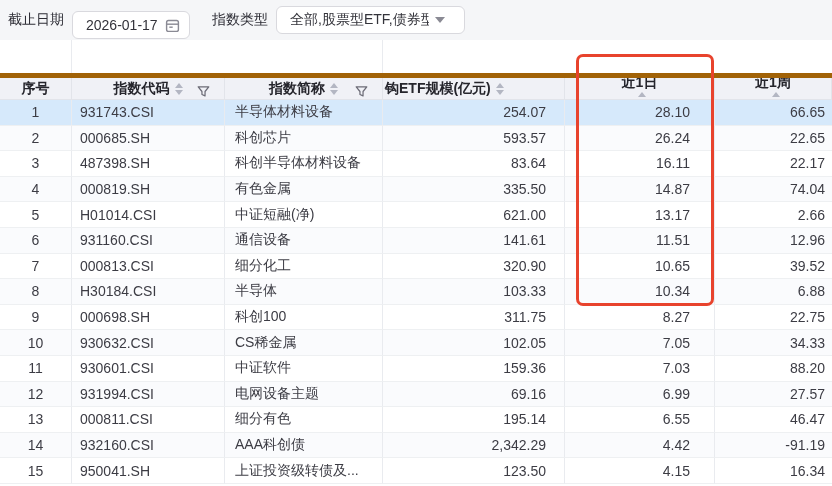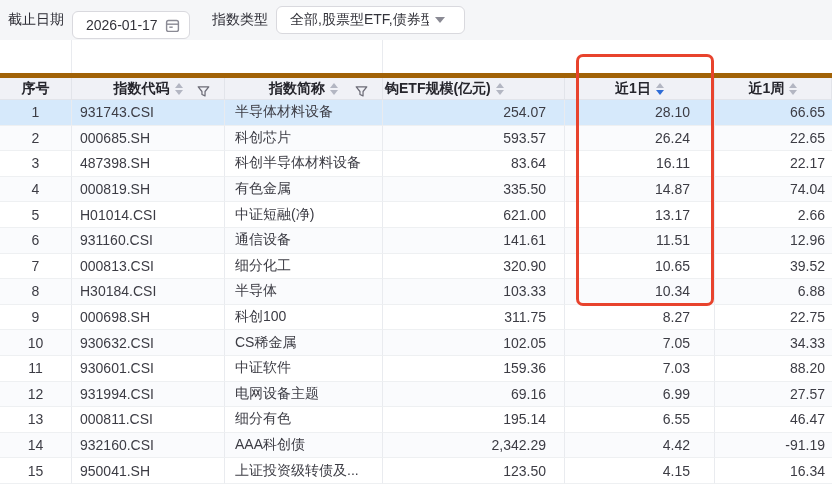--- a/index.html
+++ b/index.html
@@ -80,7 +80,7 @@
   }
   .thead .c2, .thead .c3 { justify-content:center; padding-left:0; }
   .thead .c4 { justify-content:flex-start; padding:0 0 0 2px; }
-  .thead .c5, .thead .c6 { justify-content:center; padding-right:0; }
+  .thead .c5, .thead .c6 { justify-content:center; padding-right:0;flex-direction:column; }
 
   .tbody .row { height:25.6px; cursor:default; }
   .tbody .row.striped .cell { background:#fafbfd; }

